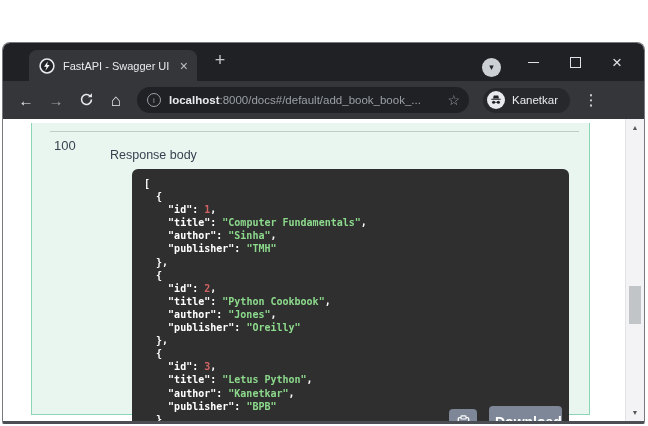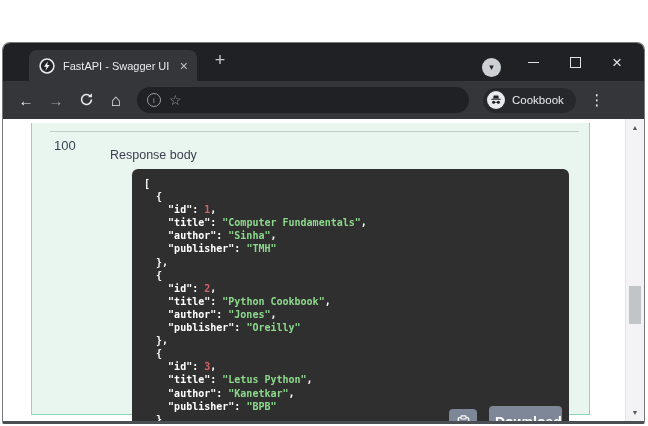--- a/index.html
+++ b/index.html
@@ -127,6 +127,7 @@
 
       <div class="omnibox">
         <span class="info-badge">i</span>
+        <span class="url"><b>localhost</b><span>:8000/docs#/default/add_book_book_...</span></span>
         <span class="star">☆</span>
       </div>
 

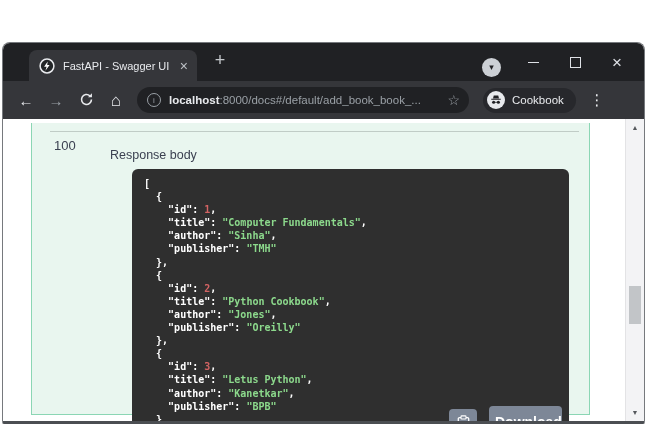--- a/index.html
+++ b/index.html
@@ -141,7 +141,7 @@
             <rect x="10" y="15.7" width="4" height="1.4"></rect>
           </svg>
         </span>
-        <span>Cookbook</span>
+        <span>Kanetkar</span>
       </div>
 
       <span class="menu-dots">⋮</span>

